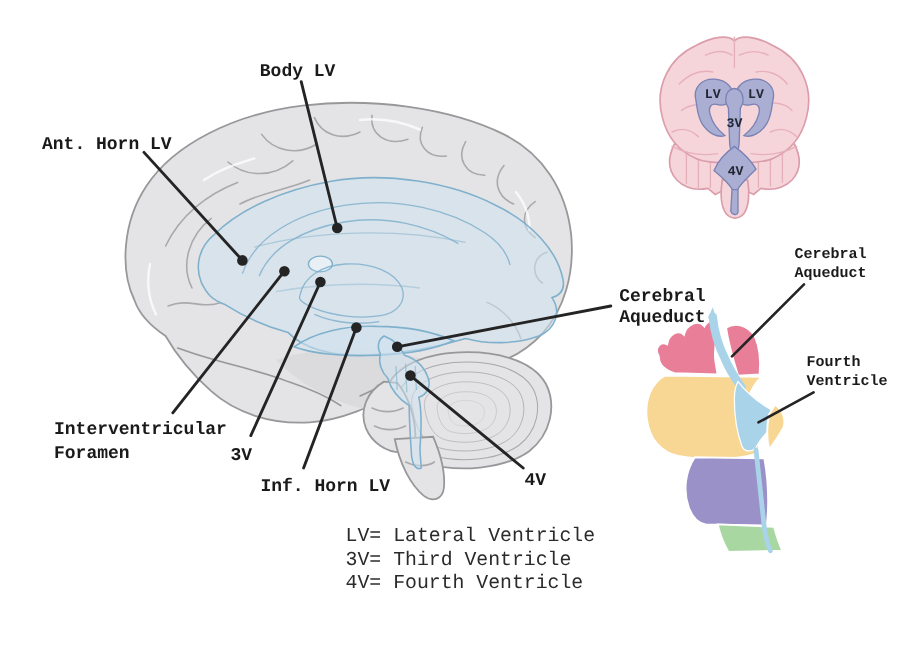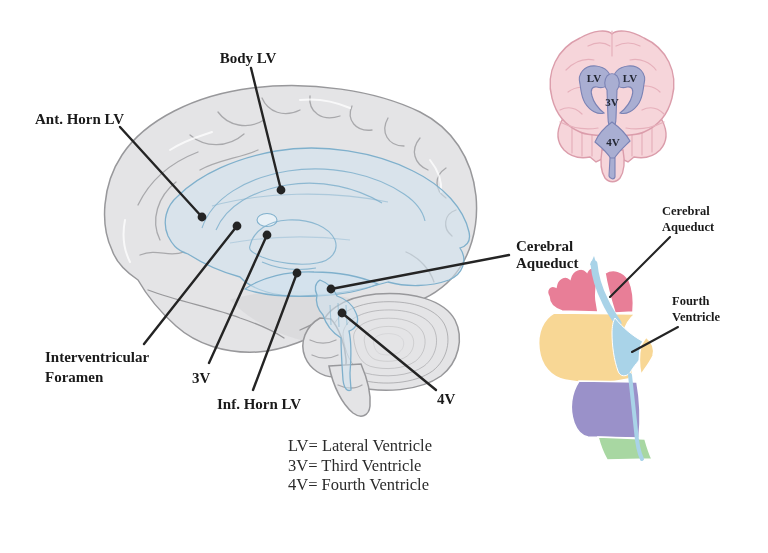--- a/index.html
+++ b/index.html
@@ -4,7 +4,7 @@
 <style>
   html,body{margin:0;padding:0;background:#ffffff;}
   .stage{position:relative;width:768px;height:553px;background:#ffffff;overflow:hidden;
-         font-family:Liberation Serif, serif;}
+         font-family:Liberation Mono, monospace;}
   svg{display:block;}
   
   .brain-fill{fill:var(--brain-fill);stroke:var(--brain-outline);stroke-width:1.5;}

